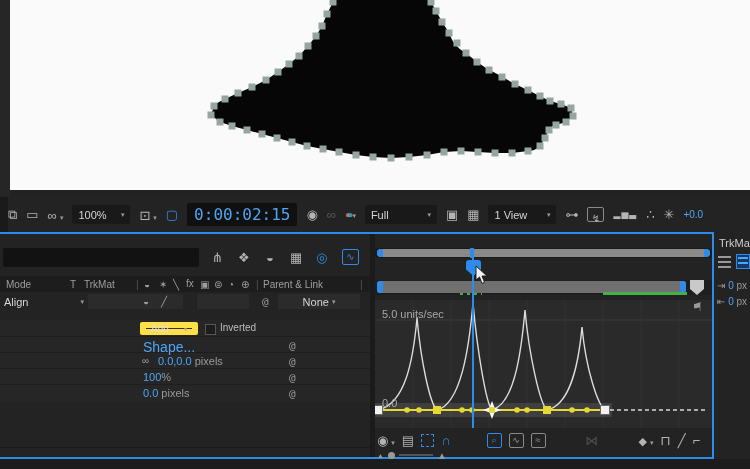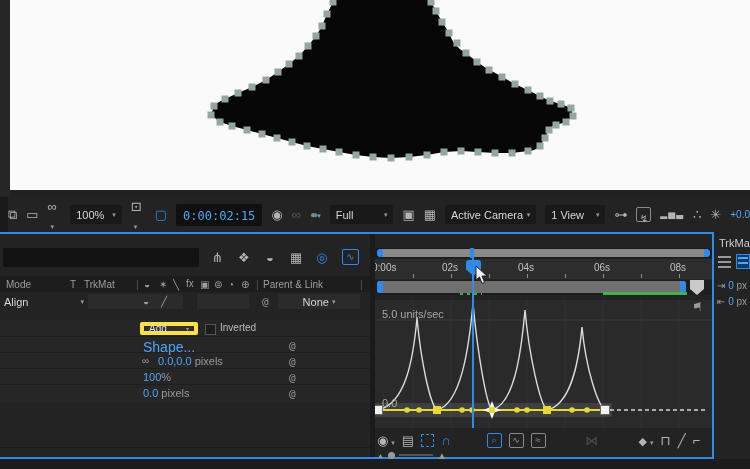--- a/index.html
+++ b/index.html
@@ -104,7 +104,7 @@
     <span><span class="ico">⊡</span><span class="caret">▾</span></span>
     <span class="ico" style="color:#2d8ceb;">▢</span>
     <div style="background:#101010;border-radius:2px;padding:2px 7px;">
-      <span class="blue" style="font-size:12px;font-family:'DejaVu Sans Mono',monospace;">0:00:02:15</span>
+      <span class="blue" style="font-size:16px;font-family:'DejaVu Sans Mono',monospace;">0:00:02:15</span>
     </div>
     <span class="ico">◉</span>
     <span class="ico" style="opacity:.35;">∞</span>

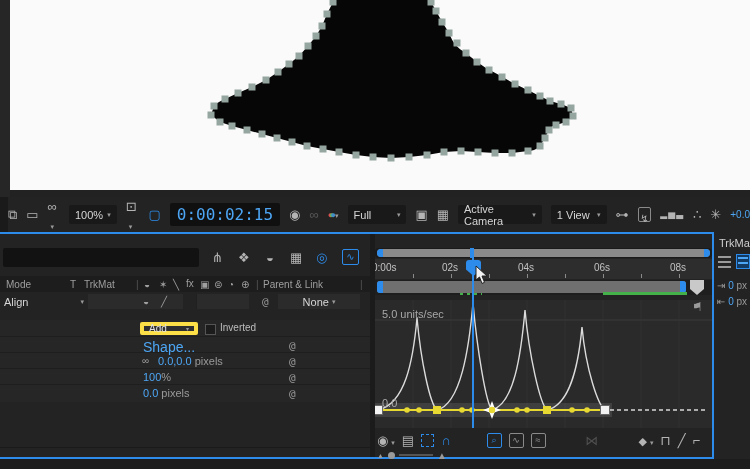--- a/index.html
+++ b/index.html
@@ -117,10 +117,6 @@
     </div>
     <span class="ico">▣</span>
     <span class="ico">▦</span>
-    <div class="ddbox" style="width:104px;">
-      <span>Active Camera</span>
-      <span class="caret">▾</span>
-    </div>
     <div class="ddbox" style="width:68px;">
       <span>1 View</span>
       <span class="caret">▾</span>

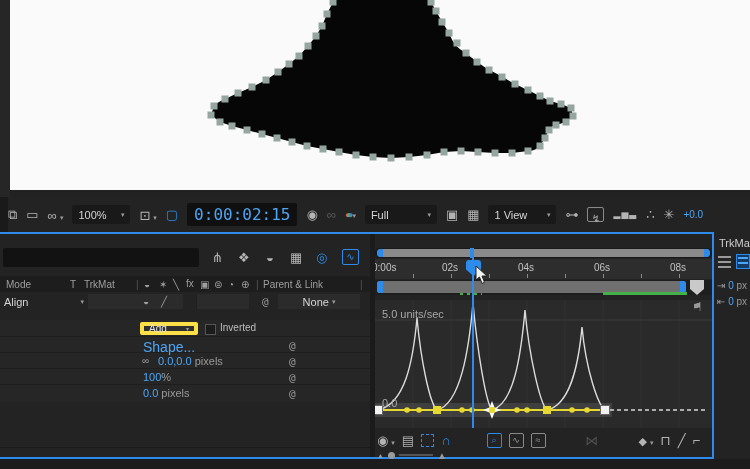--- a/index.html
+++ b/index.html
@@ -224,21 +224,6 @@
     <div class="abs" style="left:95px;top:0;width:4px;height:10px;background:#2d8ceb;"></div>
   </div>
 
-  <div class="abs" style="left:375px;top:25px;width:337px;height:20px;background:#2d2d2d;overflow:hidden;">
-    <span class="rulerlabel" style="left:-3px;">0:00s</span>
-    <span class="rulerlabel" style="left:67px;">02s</span>
-    <span class="rulerlabel" style="left:143px;">04s</span>
-    <span class="rulerlabel" style="left:219px;">06s</span>
-    <span class="rulerlabel" style="left:295px;">08s</span>
-    <div class="tick" style="left:38px;"></div>
-      <div class="tick" style="left:76px;"></div>
-    <div class="tick" style="left:114px;"></div>
-      <div class="tick" style="left:152px;"></div>
-    <div class="tick" style="left:190px;"></div>
-      <div class="tick" style="left:228px;"></div>
-    <div class="tick" style="left:266px;"></div>
-      <div class="tick" style="left:304px;"></div>
-  </div>
 
   <div class="abs" style="left:375px;top:46px;width:337px;height:15px;background:#1e1e1e;">
     <div class="abs" style="left:2px;top:1px;width:309px;height:12px;background:#707070;border-radius:3px;"></div>

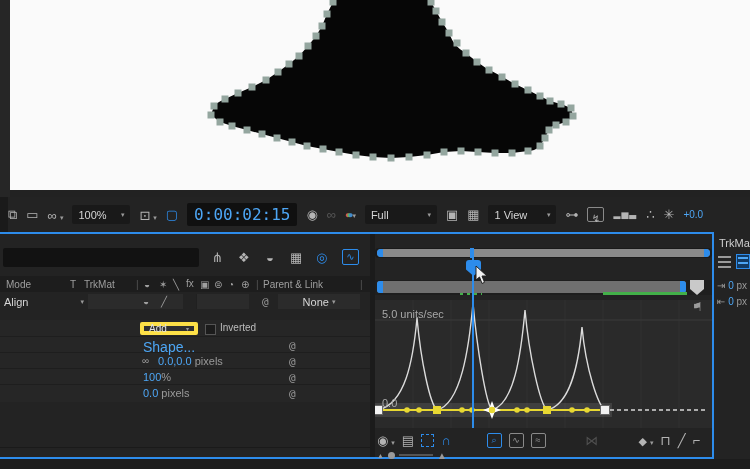--- a/index.html
+++ b/index.html
@@ -185,7 +185,7 @@
     <div class="abs" style="left:0;top:48px;width:370px;height:1px;background:#1e1e1e;"></div>
     <div class="abs" style="left:0;top:64px;width:370px;height:1px;background:#1e1e1e;"></div>
 
-    <div class="abs" style="left:140px;top:2px;width:58px;height:13px;background:#303030;border:4px solid #fde047;border-radius:2px;display:flex;align-items:center;justify-content:space-between;padding:0 5px;box-sizing:border-box;">
+    <div class="abs" style="left:140px;top:2px;width:58px;height:13px;background:#303030;border:6px solid #fde047;border-radius:2px;display:flex;align-items:center;justify-content:space-between;padding:0 5px;box-sizing:border-box;">
       <span style="font-size:10px;color:#e0e0e0;">Add</span>
       <span class="caret" style="font-size:6px;">▾</span>
     </div>

